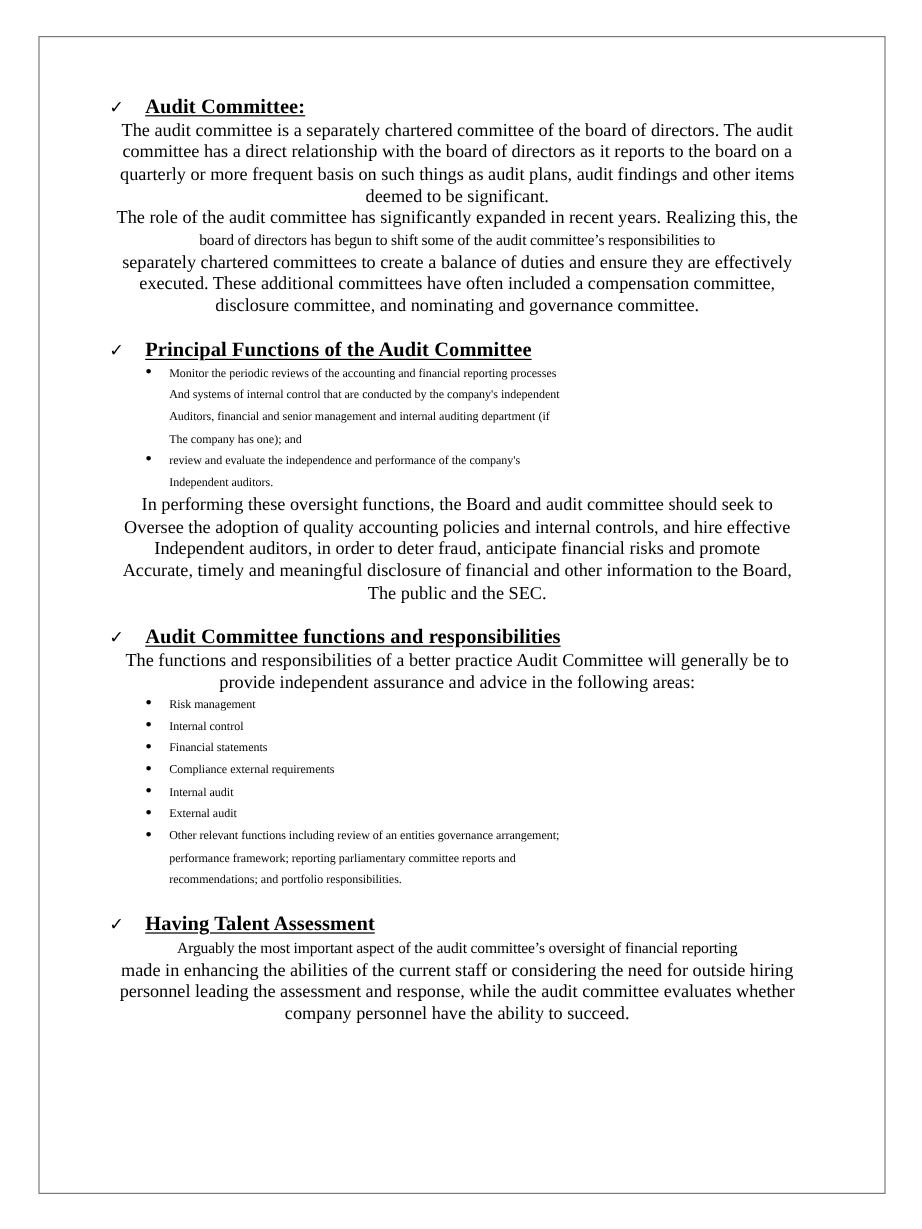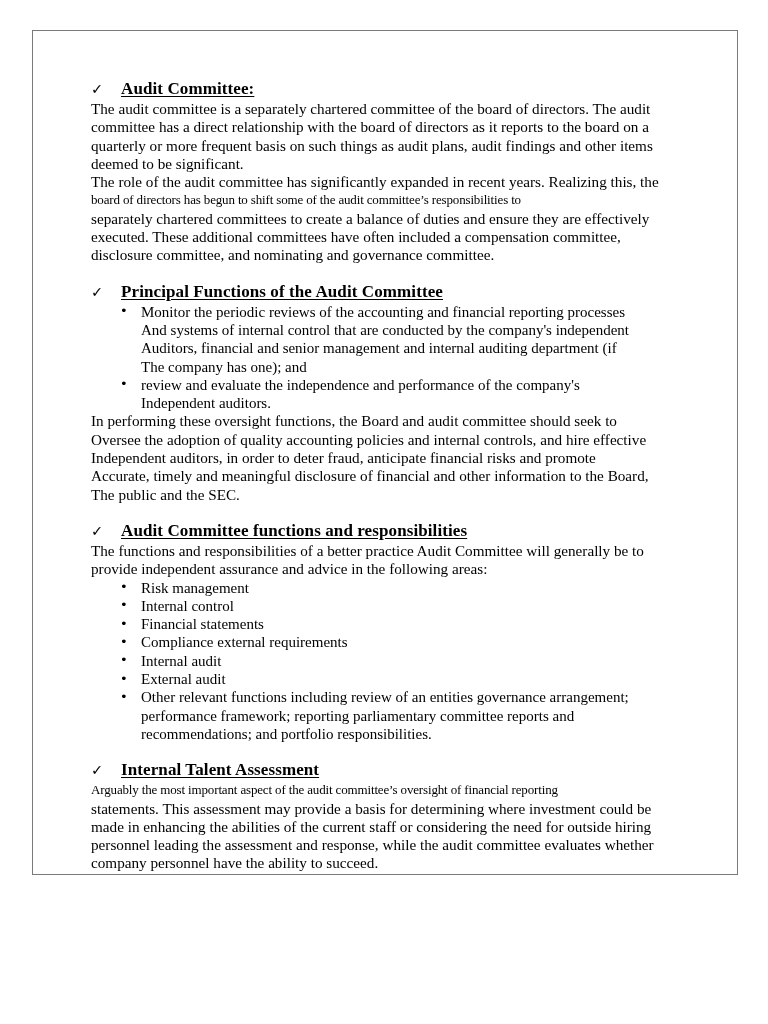--- a/index.html
+++ b/index.html
@@ -20,7 +20,7 @@
     left: 32px;
     top: 30px;
     width: 706px;
-    height: 845px;
+    height: 965px;
     border: 1px solid #7a7a7a;
     box-sizing: border-box;
     background: #ffffff;

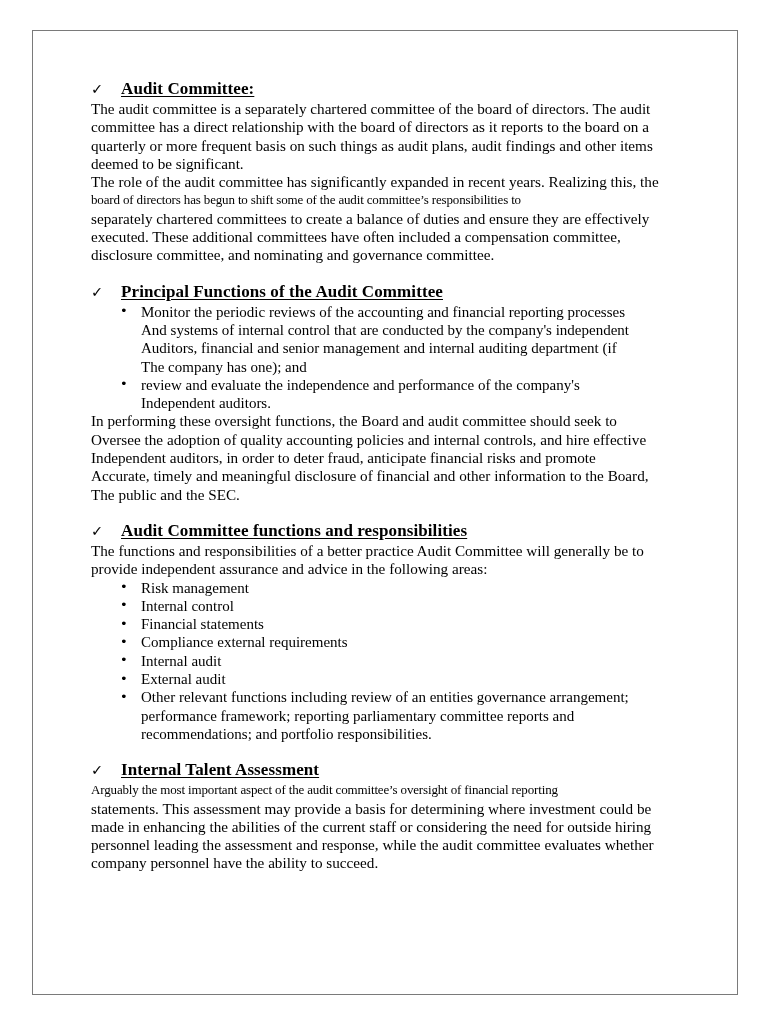--- a/index.html
+++ b/index.html
@@ -63,7 +63,7 @@
     line-height: 18.3px;
     margin: 0;
     padding: 0;
-    text-align: left;
+    text-align: center;
   }
   .para .ln { display: block; white-space: nowrap; }
 

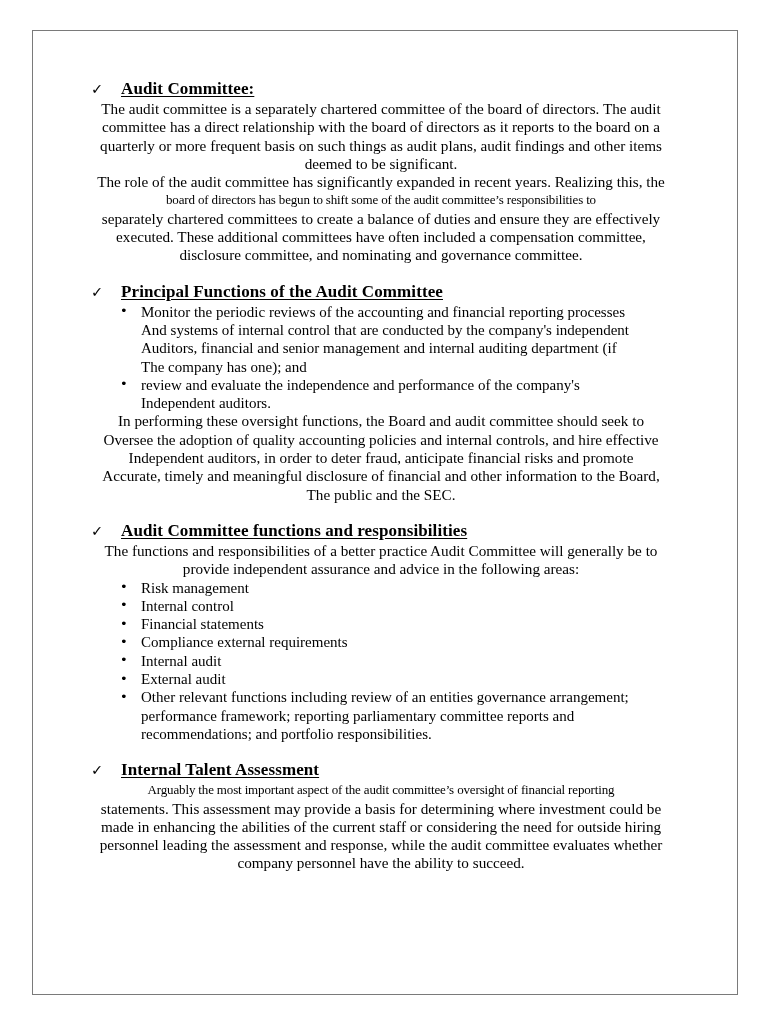--- a/index.html
+++ b/index.html
@@ -83,7 +83,7 @@
   .blist > li {
     position: relative;
     padding-left: 50px;
-    font-size: 15px;
+    font-size: 10px;
     line-height: 18.3px;
   }
   .blist > li::before {

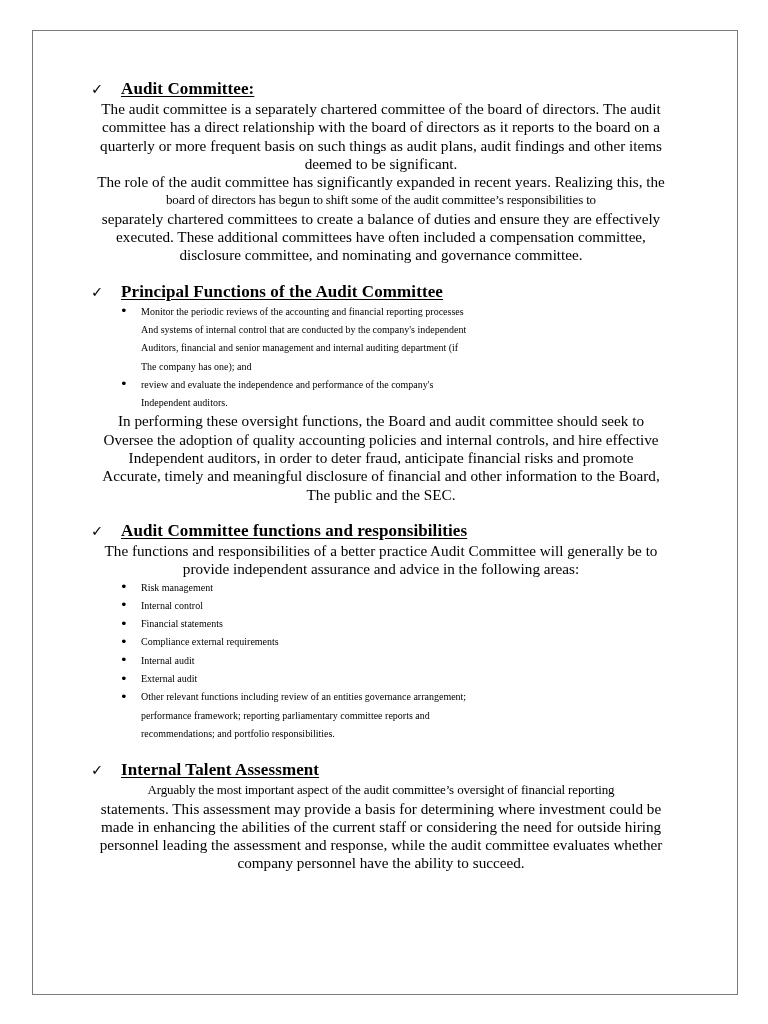--- a/index.html
+++ b/index.html
@@ -190,7 +190,7 @@
 
     <div>
       <div class="section-head">
-        <span class="tick">✓</span><span class="head-text">Internal Talent Assessment</span>
+        <span class="tick">✓</span><span class="head-text">Having Talent Assessment</span>
       </div>
       <p class="para">
         <span class="ln alt">Arguably the most important aspect of the audit committee’s oversight of financial reporting</span>

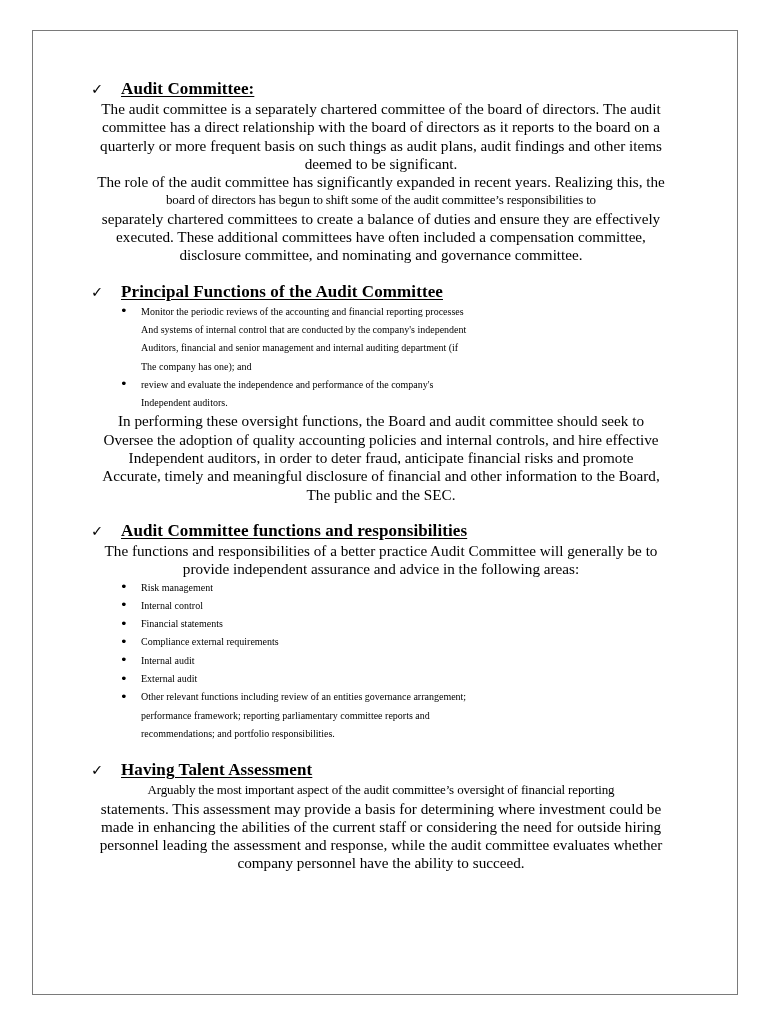--- a/index.html
+++ b/index.html
@@ -194,7 +194,6 @@
       </div>
       <p class="para">
         <span class="ln alt">Arguably the most important aspect of the audit committee’s oversight of financial reporting</span>
-        <span class="ln">statements. This assessment may provide a basis for determining where investment could be</span>
         <span class="ln">made in enhancing the abilities of the current staff or considering the need for outside hiring</span>
         <span class="ln">personnel leading the assessment and response, while the audit committee evaluates whether</span>
         <span class="ln">company personnel have the ability to succeed.</span>

